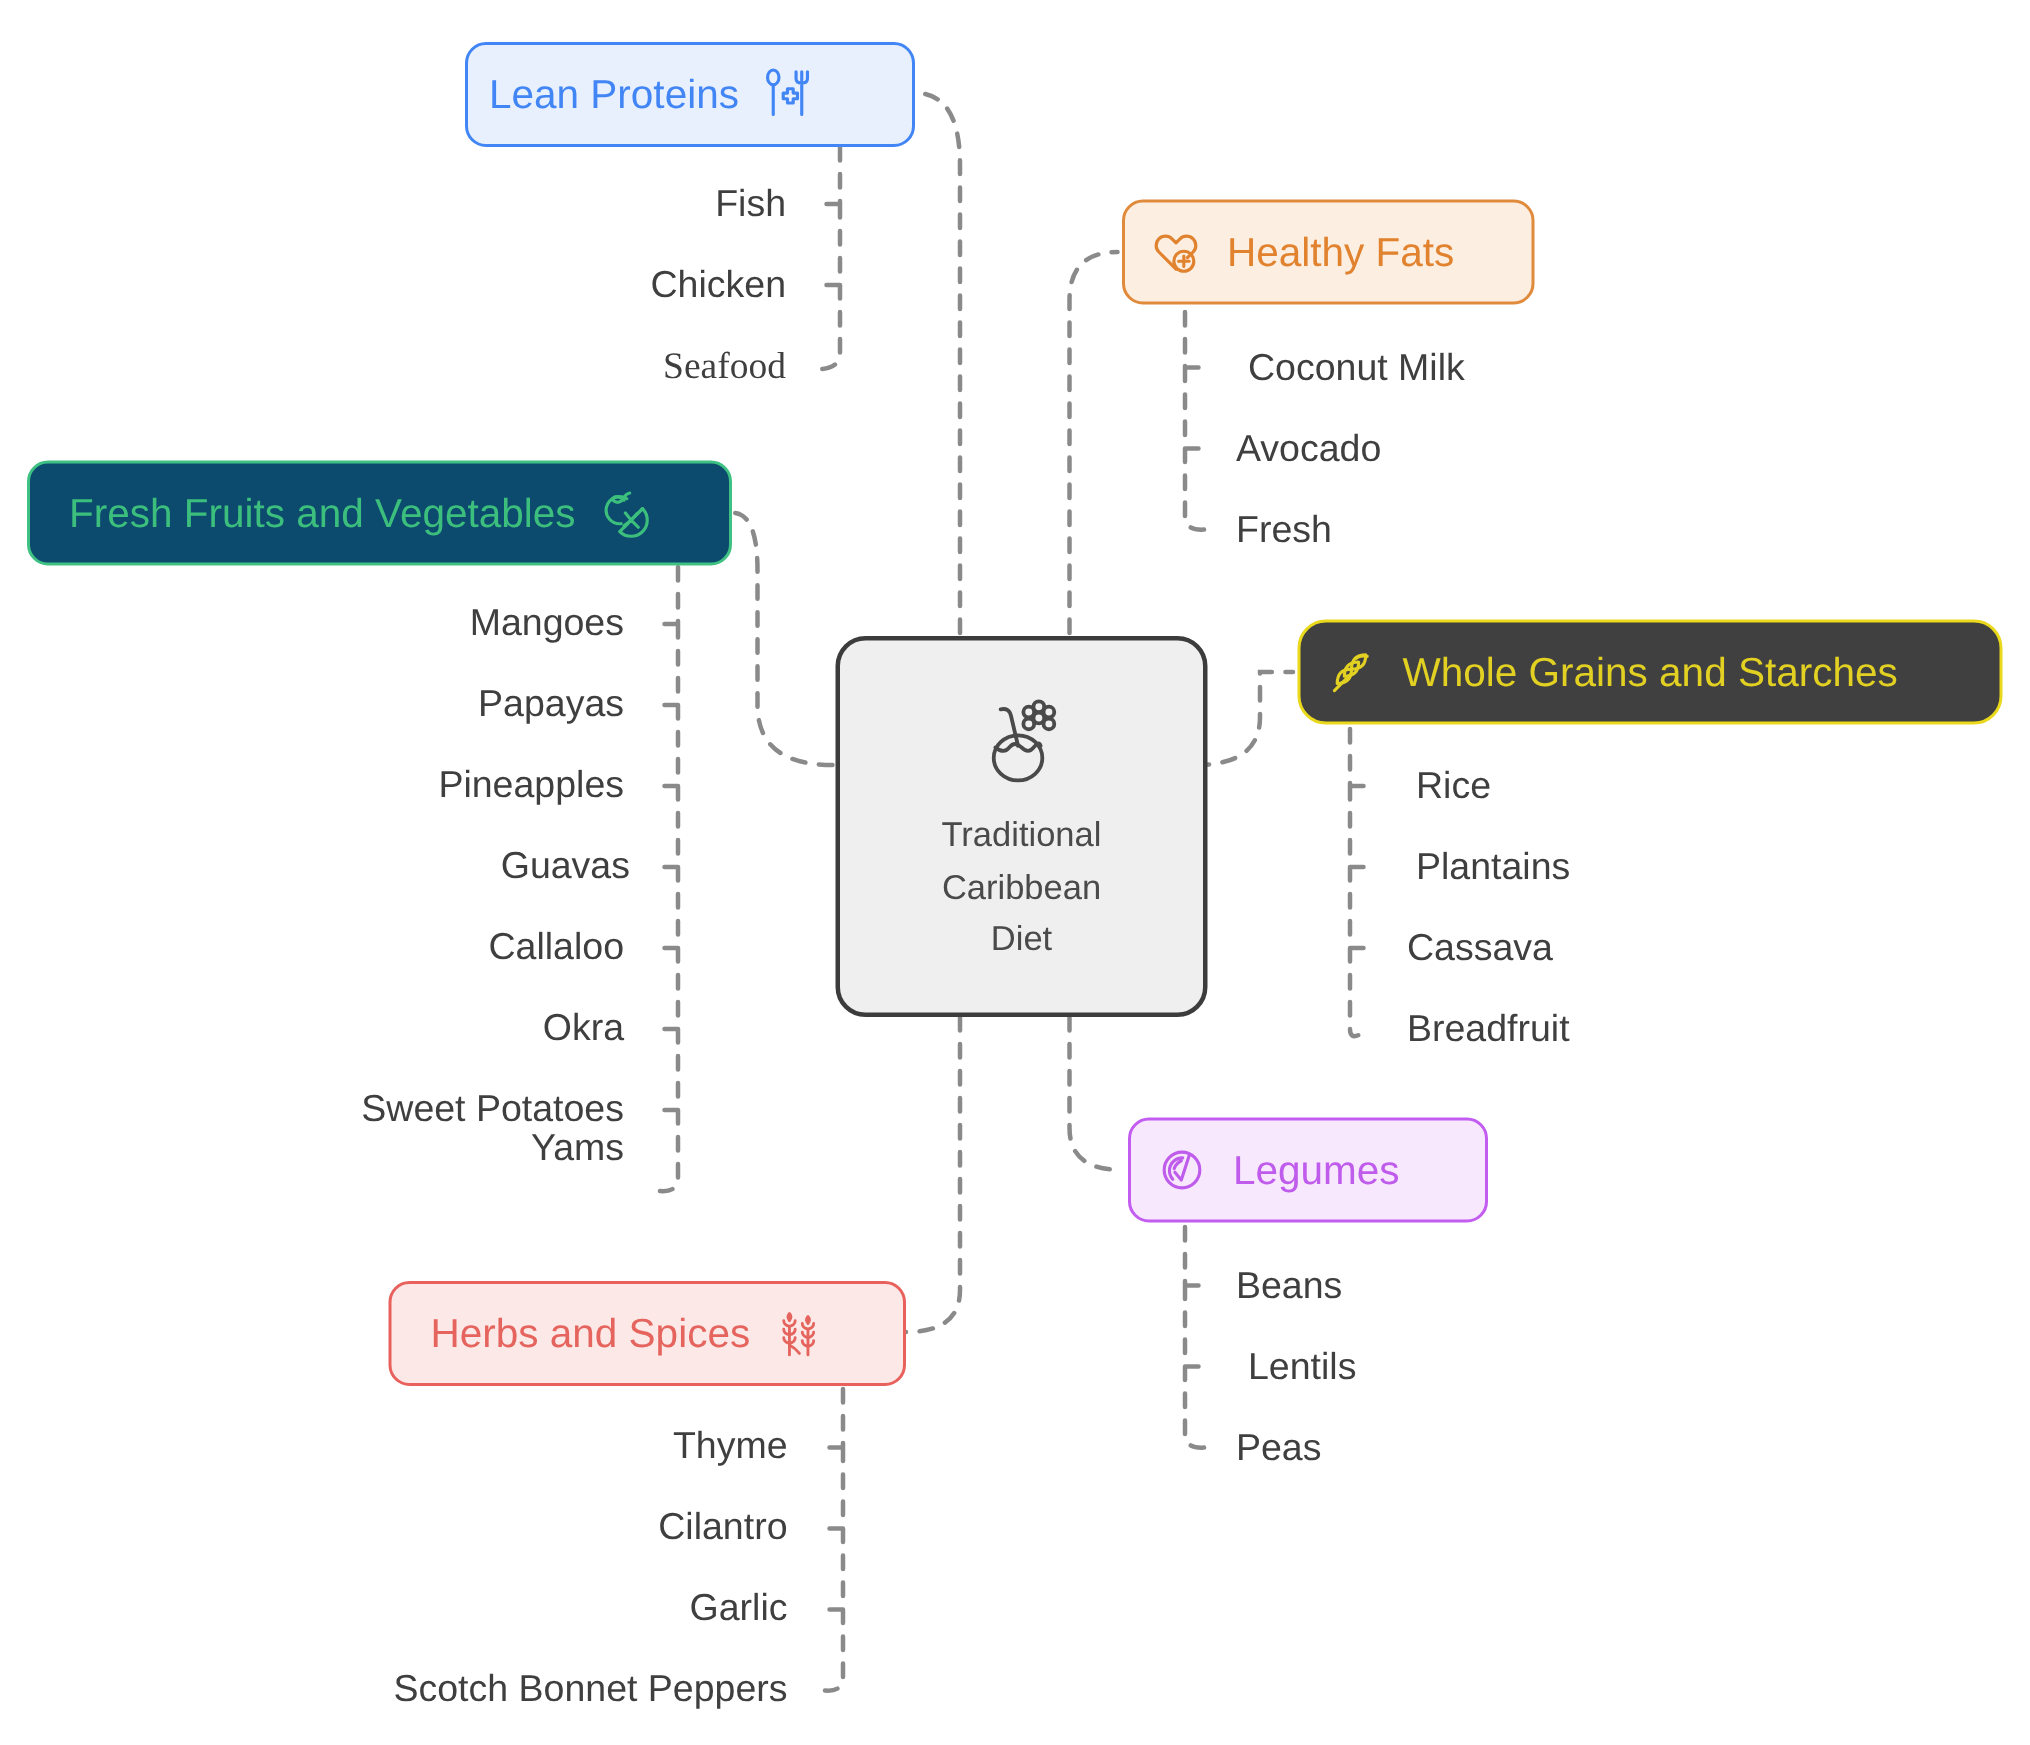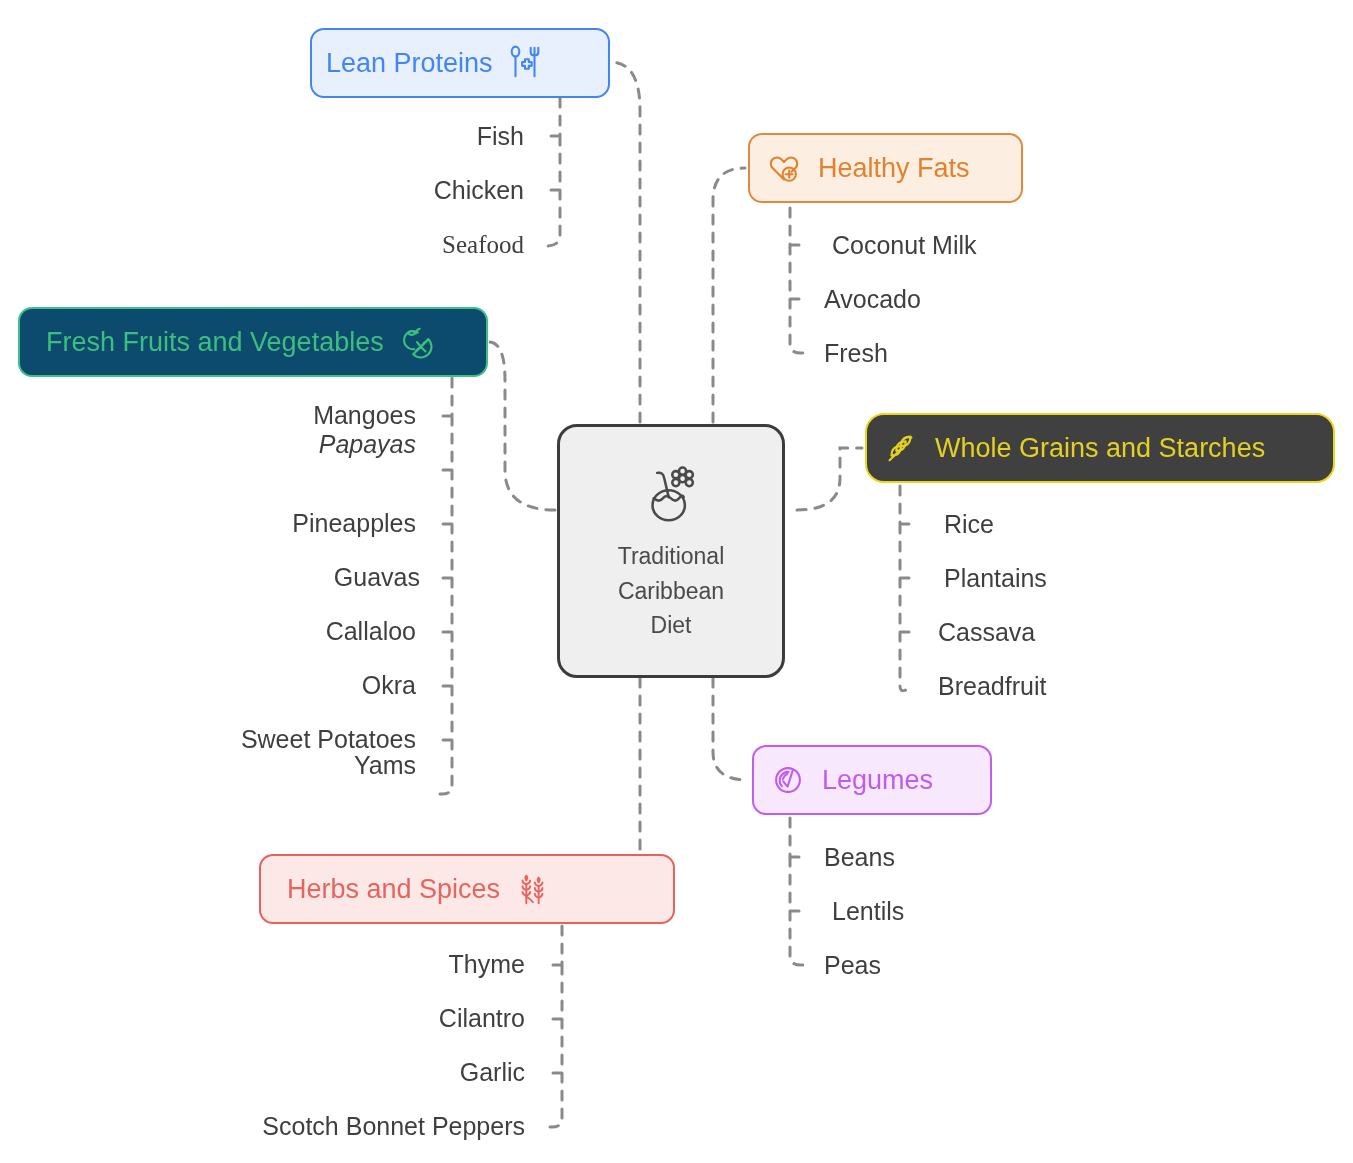--- a/index.html
+++ b/index.html
@@ -178,7 +178,7 @@
     </span>
   </div>
   <div class="leaf r-align" style="left:156px; top:403px; width:260px;">Mangoes</div>
-  <div class="leaf r-align" style="left:156px; top:432px; width:260px;font-style:italic;">Papayas</div>
+  <div class="leaf r-align" style="left:156px; top:457px; width:260px;">Papayas</div>
   <div class="leaf r-align" style="left:156px; top:511px; width:260px;">Pineapples</div>
   <div class="leaf r-align" style="left:160px; top:565px; width:260px;">Guavas</div>
   <div class="leaf r-align" style="left:156px; top:619px; width:260px;">Callaloo</div>

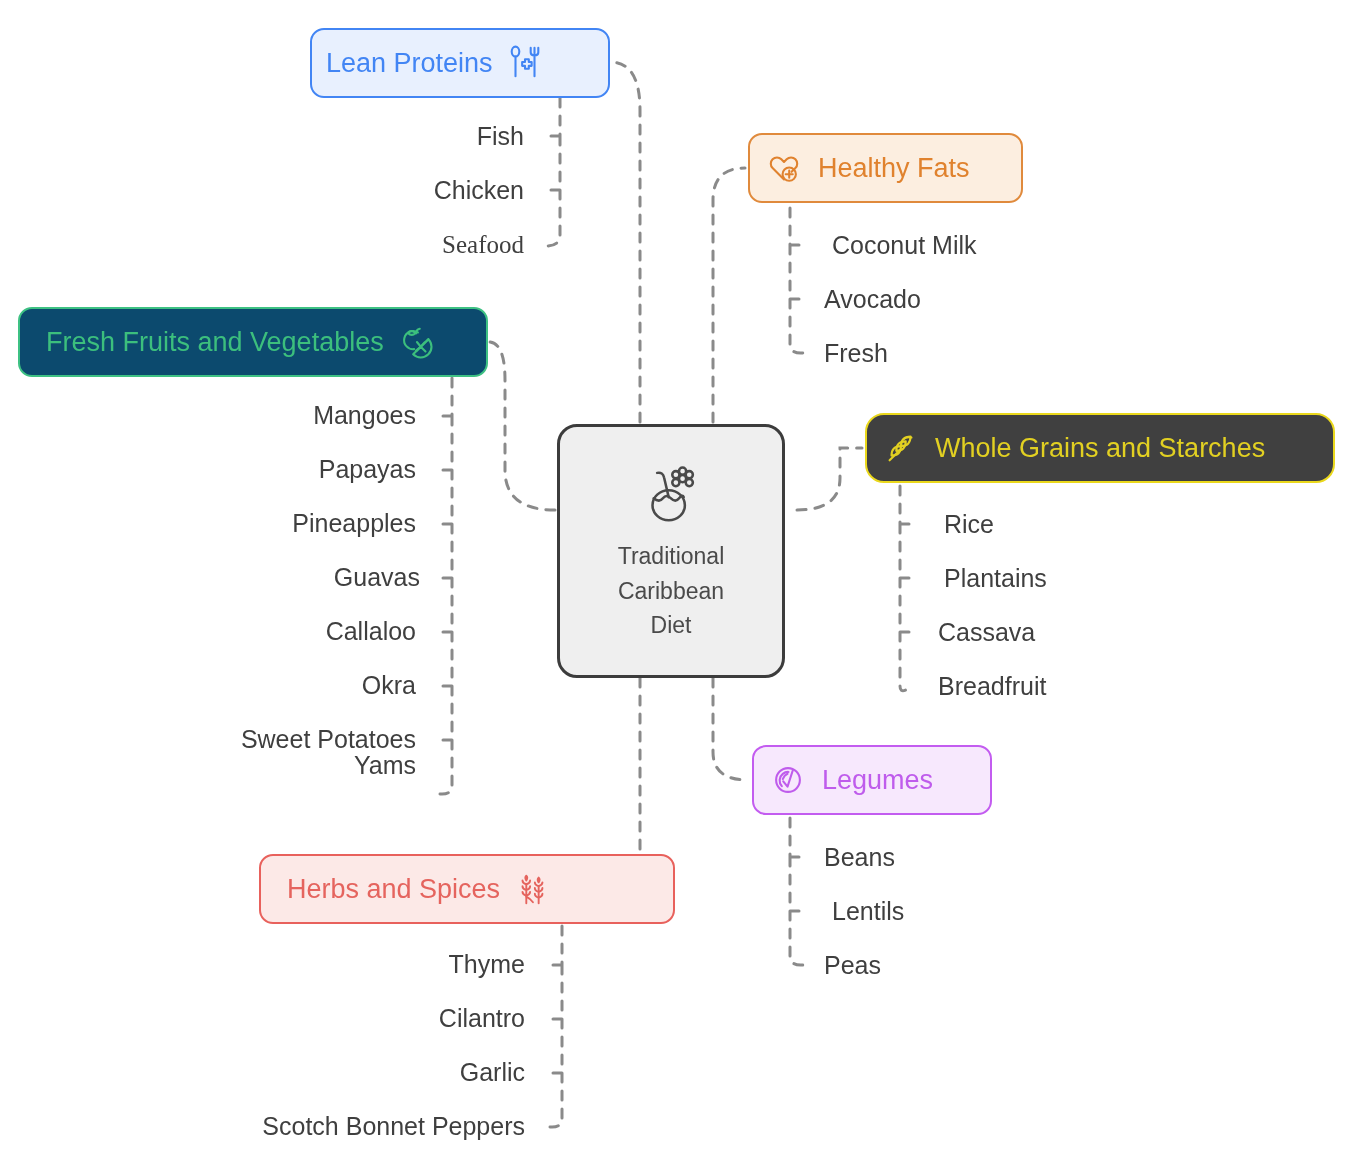--- a/index.html
+++ b/index.html
@@ -115,7 +115,7 @@
     </g>
   </svg>
 
-  <div id="center-node" style="left:557px; top:424px; width:228px; height:254px;">
+  <div id="center-node" style="left:557px; top:424px; width:248px; height:254px;">
     <span class="cico">
       <svg viewBox="0 0 64 64" width="74" height="74" fill="none" stroke="#4a4a4a" stroke-width="2.2" stroke-linecap="round" stroke-linejoin="round">
         <path d="M16,40 a14,13 0 1,0 28,0 a14,13 0 1,0 -28,0"></path>

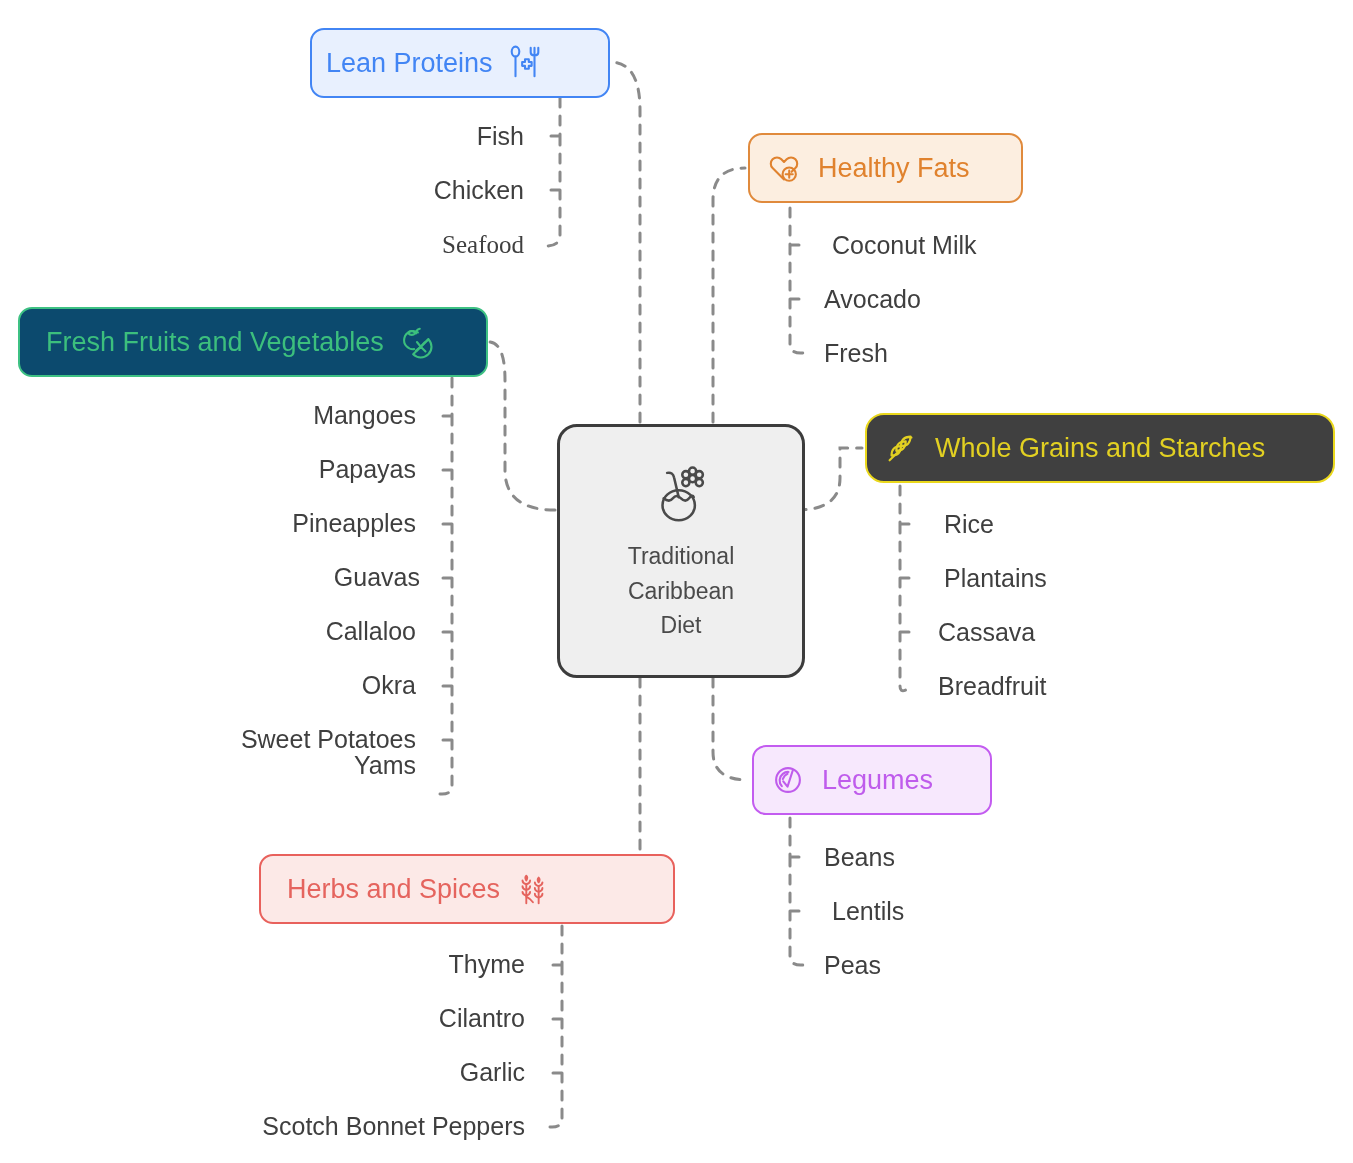--- a/index.html
+++ b/index.html
@@ -218,7 +218,7 @@
   <div class="leaf l-align" style="left:832px; top:899px;">Lentils</div>
   <div class="leaf l-align" style="left:824px; top:953px;">Peas</div>
 
-  <div class="node icon-right" style="left:259px; top:854px; width:416px; height:70px; border-color:#e8615c; background:#fce9e7;">
+  <div class="node icon-right" style="left:259px; top:854px; width:345px; height:70px; border-color:#e8615c; background:#fce9e7;">
     <span class="label" style="color:#e5645e; margin-left:12px;">Herbs and Spices</span>
     <span class="ic">
       <svg viewBox="0 0 40 40" width="38" height="38" fill="none" stroke="#e5645e" stroke-width="2" stroke-linecap="round" stroke-linejoin="round">

